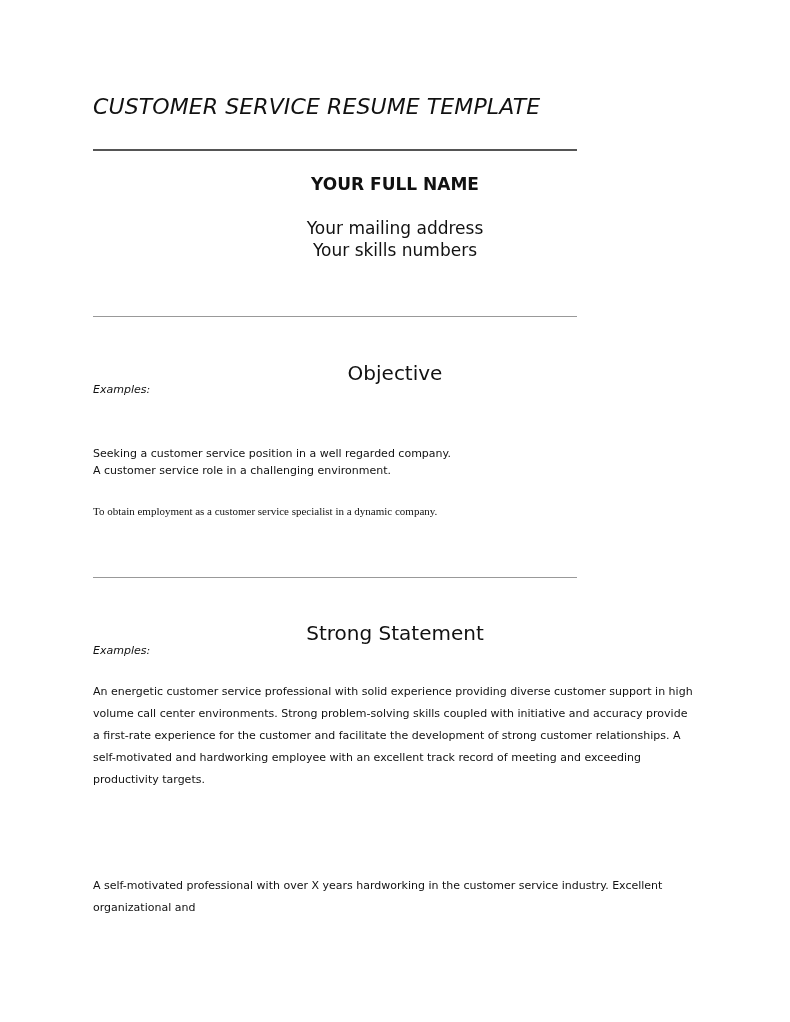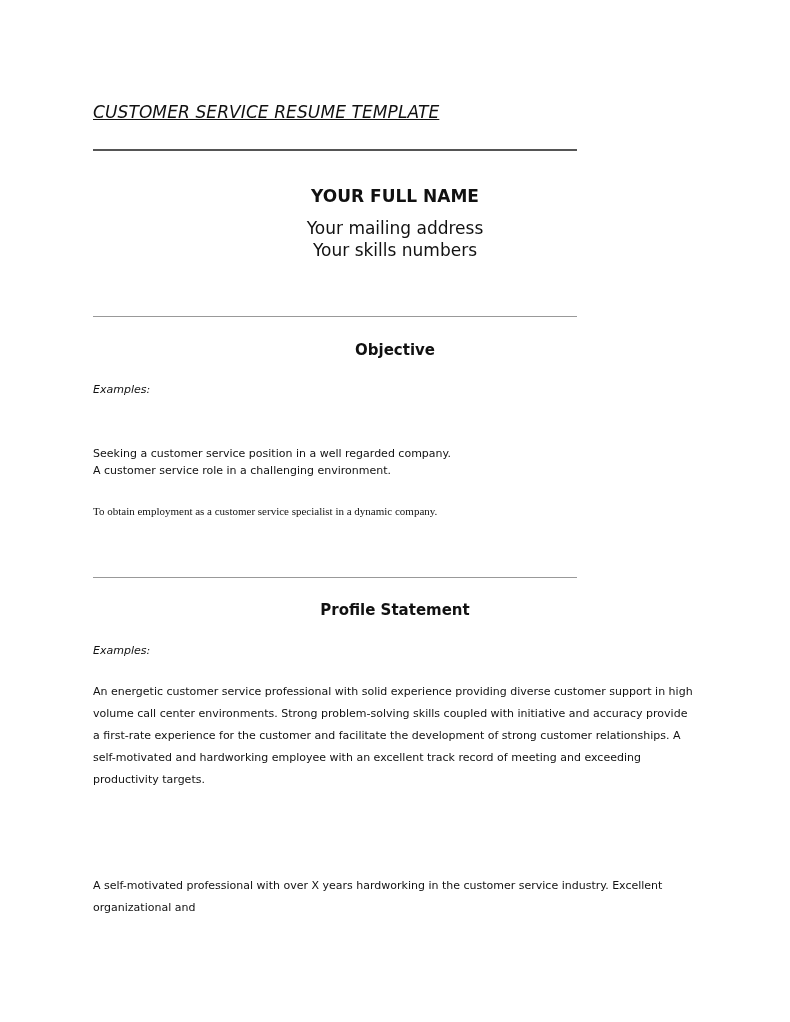--- a/index.html
+++ b/index.html
@@ -6,7 +6,7 @@
   body { width: 790px; height: 1022px; position: relative; overflow: hidden;
          font-family: "DejaVu Sans", sans-serif; color: #111111; }
   .abs { position: absolute; }
-  .doc-title { left: 93px; top: 102px; font-size: 17px; font-style: italic; letter-spacing: 0.1px; text-decoration: underline; }
+  .doc-title { left: 93px; top: 94px; font-size: 22px; font-style: italic; letter-spacing: 0.1px; }
   .rule-top { left: 93px; top: 149px; width: 484px; height: 0; border-top: 2px solid #555; }
   .rule { left: 93px; width: 484px; height: 0; border-top: 1px solid #999; }
   .center { left: 93px; width: 604px; text-align: center; }

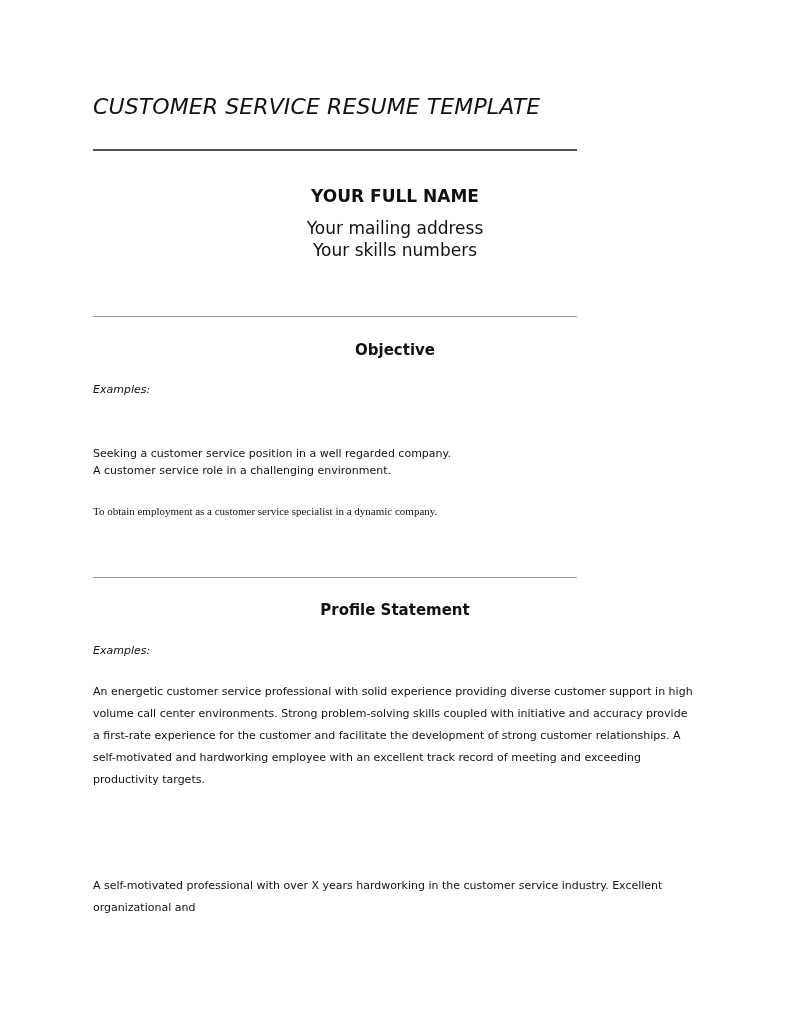--- a/index.html
+++ b/index.html
@@ -10,7 +10,7 @@
   .rule-top { left: 93px; top: 149px; width: 484px; height: 0; border-top: 2px solid #555; }
   .rule { left: 93px; width: 484px; height: 0; border-top: 1px solid #999; }
   .center { left: 93px; width: 604px; text-align: center; }
-  .name { top: 174px; font-size: 17px; font-weight: bold; margin-top: 12px; }
+  .name { top: 174px; font-size: 17px; font-weight: bold; }
   .contact { top: 217px; font-size: 17px; line-height: 22px; }
   .contact div { margin: 0; }
   .h2 { font-size: 15px; font-weight: bold; }

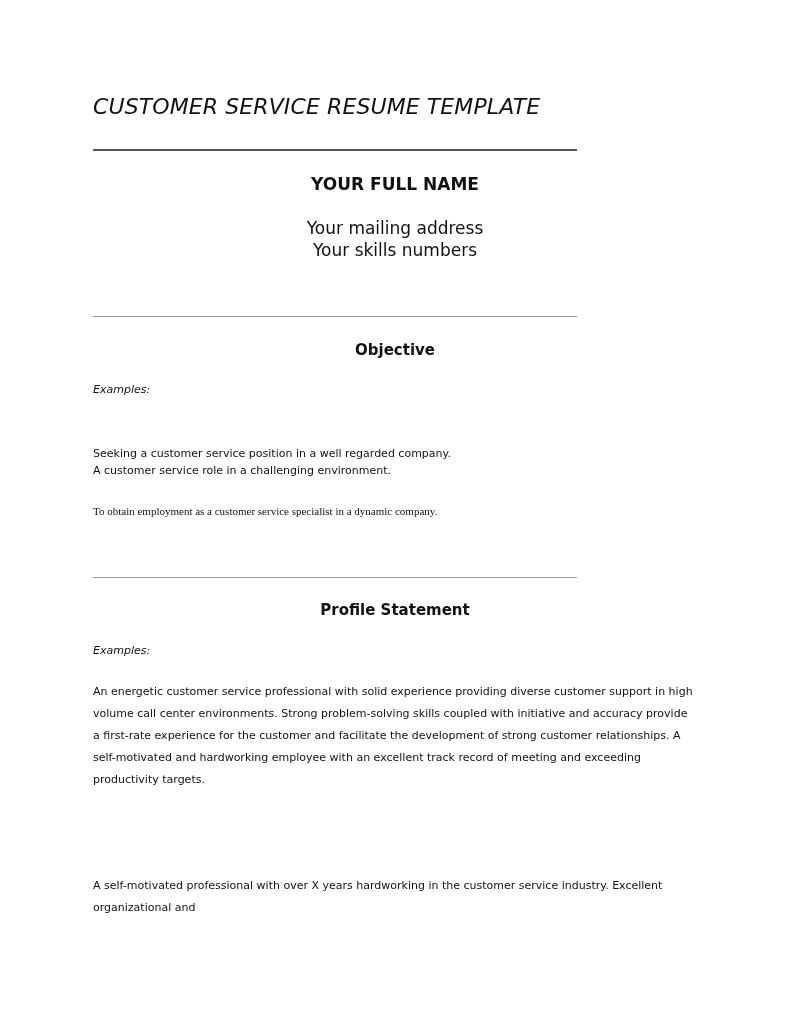--- a/index.html
+++ b/index.html
@@ -13,7 +13,7 @@
   .name { top: 174px; font-size: 17px; font-weight: bold; }
   .contact { top: 217px; font-size: 17px; line-height: 22px; }
   .contact div { margin: 0; }
-  .h2 { font-size: 15px; font-weight: bold; }
+  .h2 { font-size: 20px; font-weight: normal; margin-top: 20px; }
   .para { left: 93px; width: 620px; font-size: 11px; line-height: 22px; }
   .ex { font-style: italic; }
 </style>

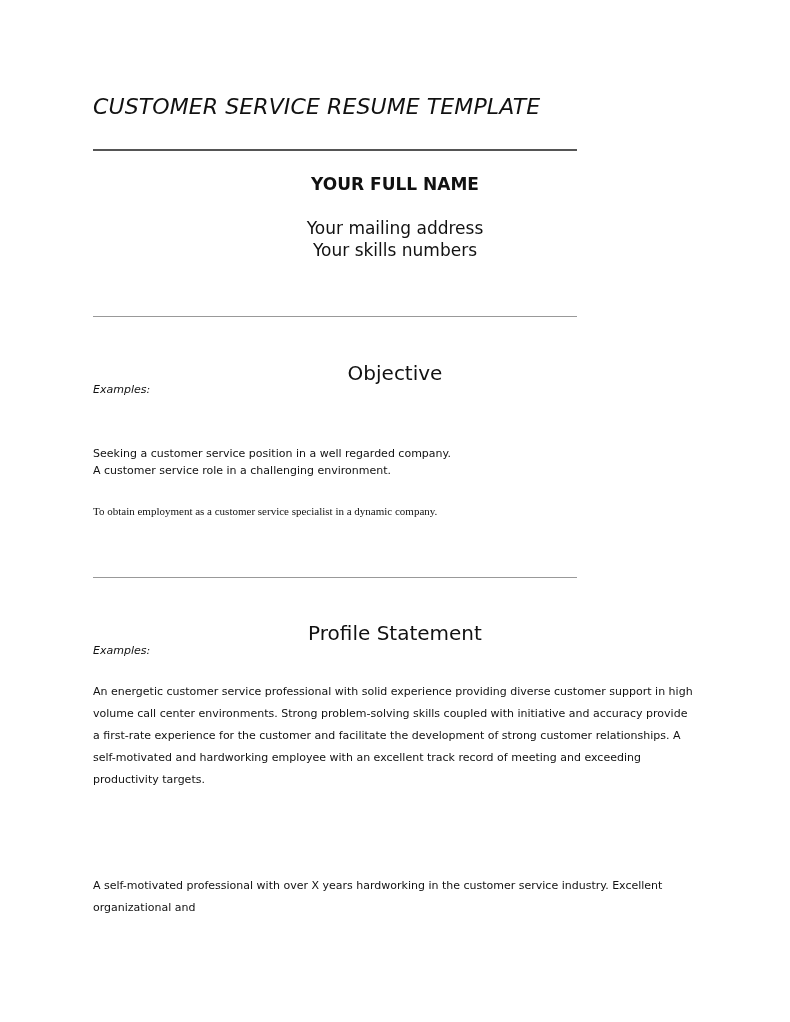--- a/index.html
+++ b/index.html
@@ -39,7 +39,7 @@
 
 <div class="abs rule" style="top:577px;"></div>
 
-<div class="abs center h2" style="top:601px;">Profile Statement</div>
+<div class="abs center h2" style="top:601px;">Strong Statement</div>
 <div class="abs para ex" style="top:640px;">Examples:</div>
 <div class="abs para" style="top:681px; width:600px;">An energetic customer service professional with solid experience providing diverse customer support in high volume call center environments. Strong problem-solving skills coupled with initiative and accuracy provide a first-rate experience for the customer and facilitate the development of strong customer relationships. A self-motivated and hardworking employee with an excellent track record of meeting and exceeding productivity targets.</div>
 <div class="abs para" style="top:875px; width:612px;">A self-motivated professional with over X years hardworking in the customer service industry. Excellent organizational and</div>

